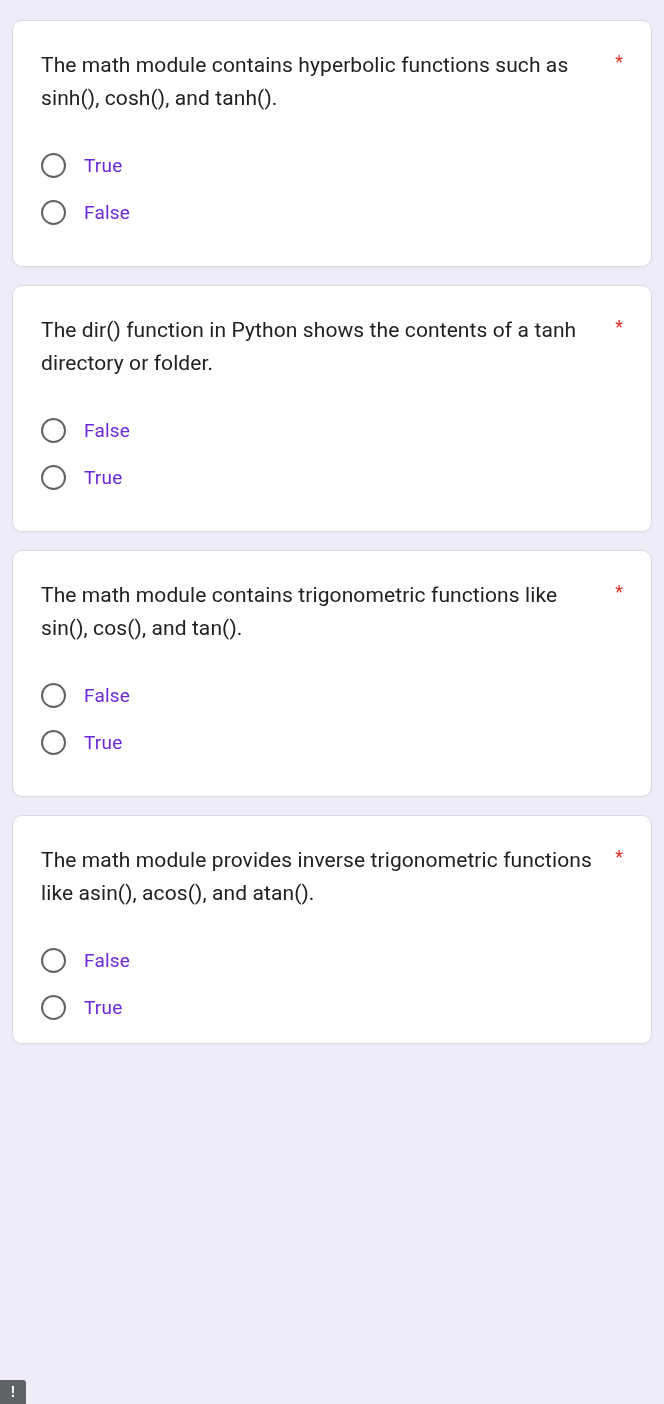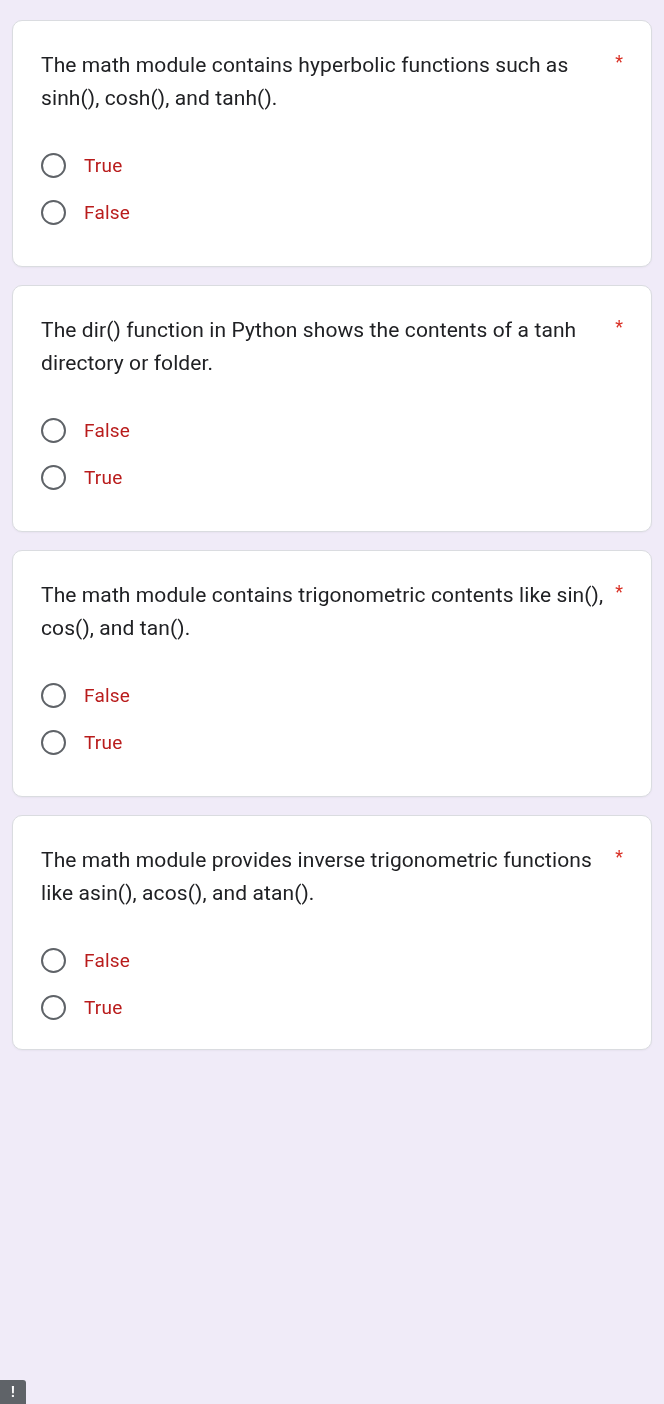--- a/index.html
+++ b/index.html
@@ -67,7 +67,7 @@
   }
   .option-label {
     font-size: 19px;
-    color: #b91c1c;
+    color: #6d28d9;
     letter-spacing: 0.2px;
   }
   .report-tab {

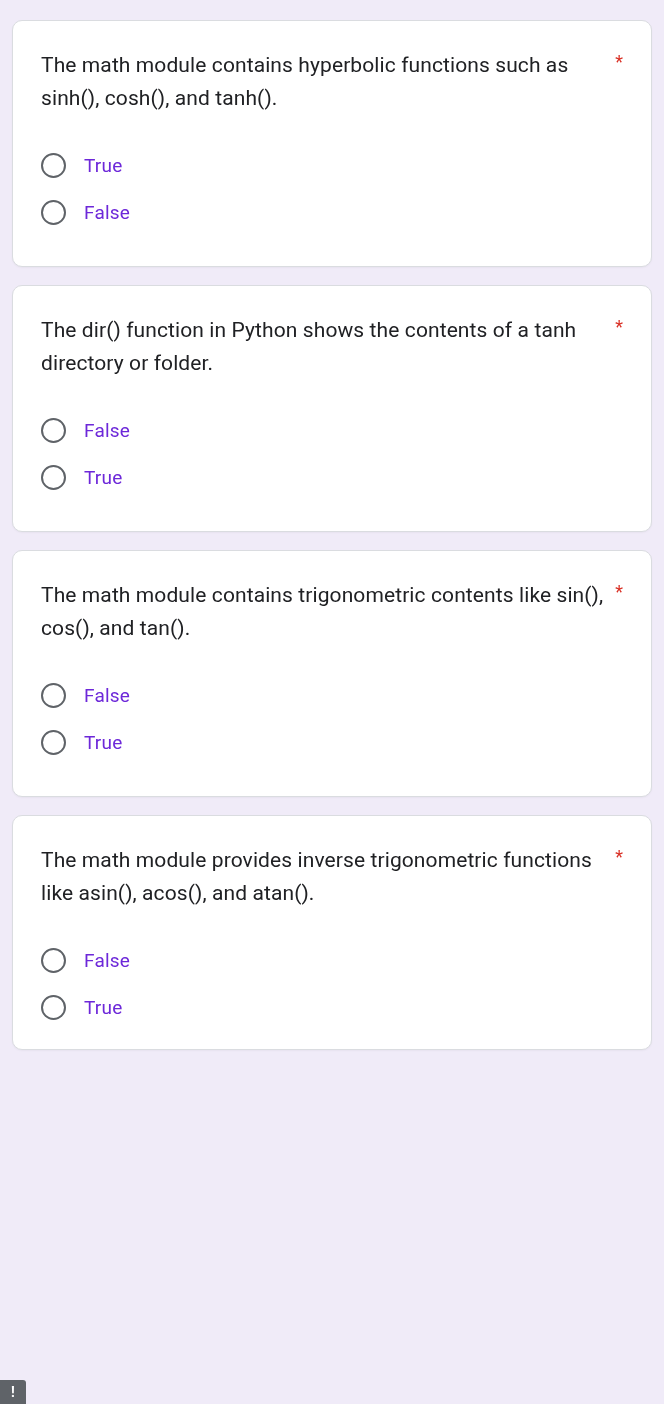--- a/index.html
+++ b/index.html
@@ -130,7 +130,7 @@
 
 <div class="card">
   <div class="question-row">
-    <div class="question-text">The math module contains trigonometric contents like sin(), cos(), and tan().</div>
+    <div class="question-text">The math module contains trigonometric functions like sin(), cos(), and tan().</div>
     <div class="required">*</div>
   </div>
   <div class="option">

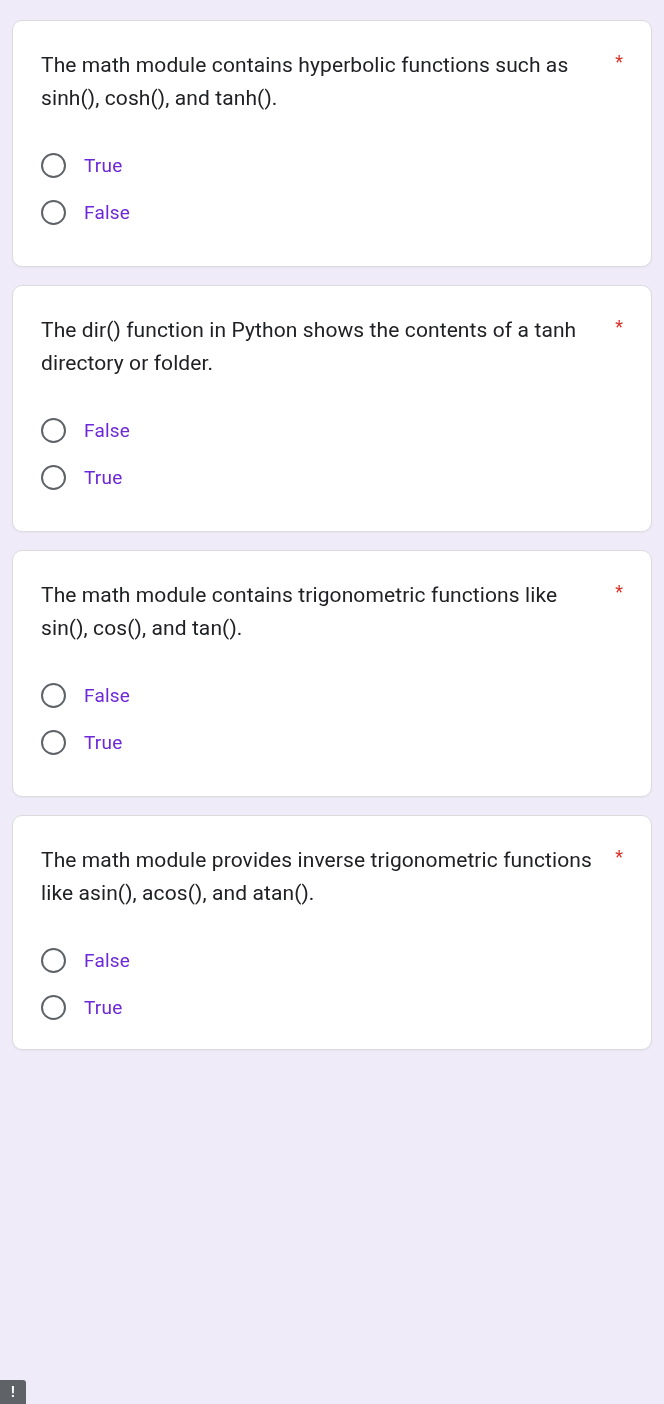--- a/index.html
+++ b/index.html
@@ -143,7 +143,7 @@
   </div>
 </div>
 
-<div class="card" style="padding-bottom:18px;">
+<div class="card" style="padding-bottom:12px;">
   <div class="question-row">
     <div class="question-text">The math module provides inverse trigonometric functions like asin(), acos(), and atan().</div>
     <div class="required">*</div>

